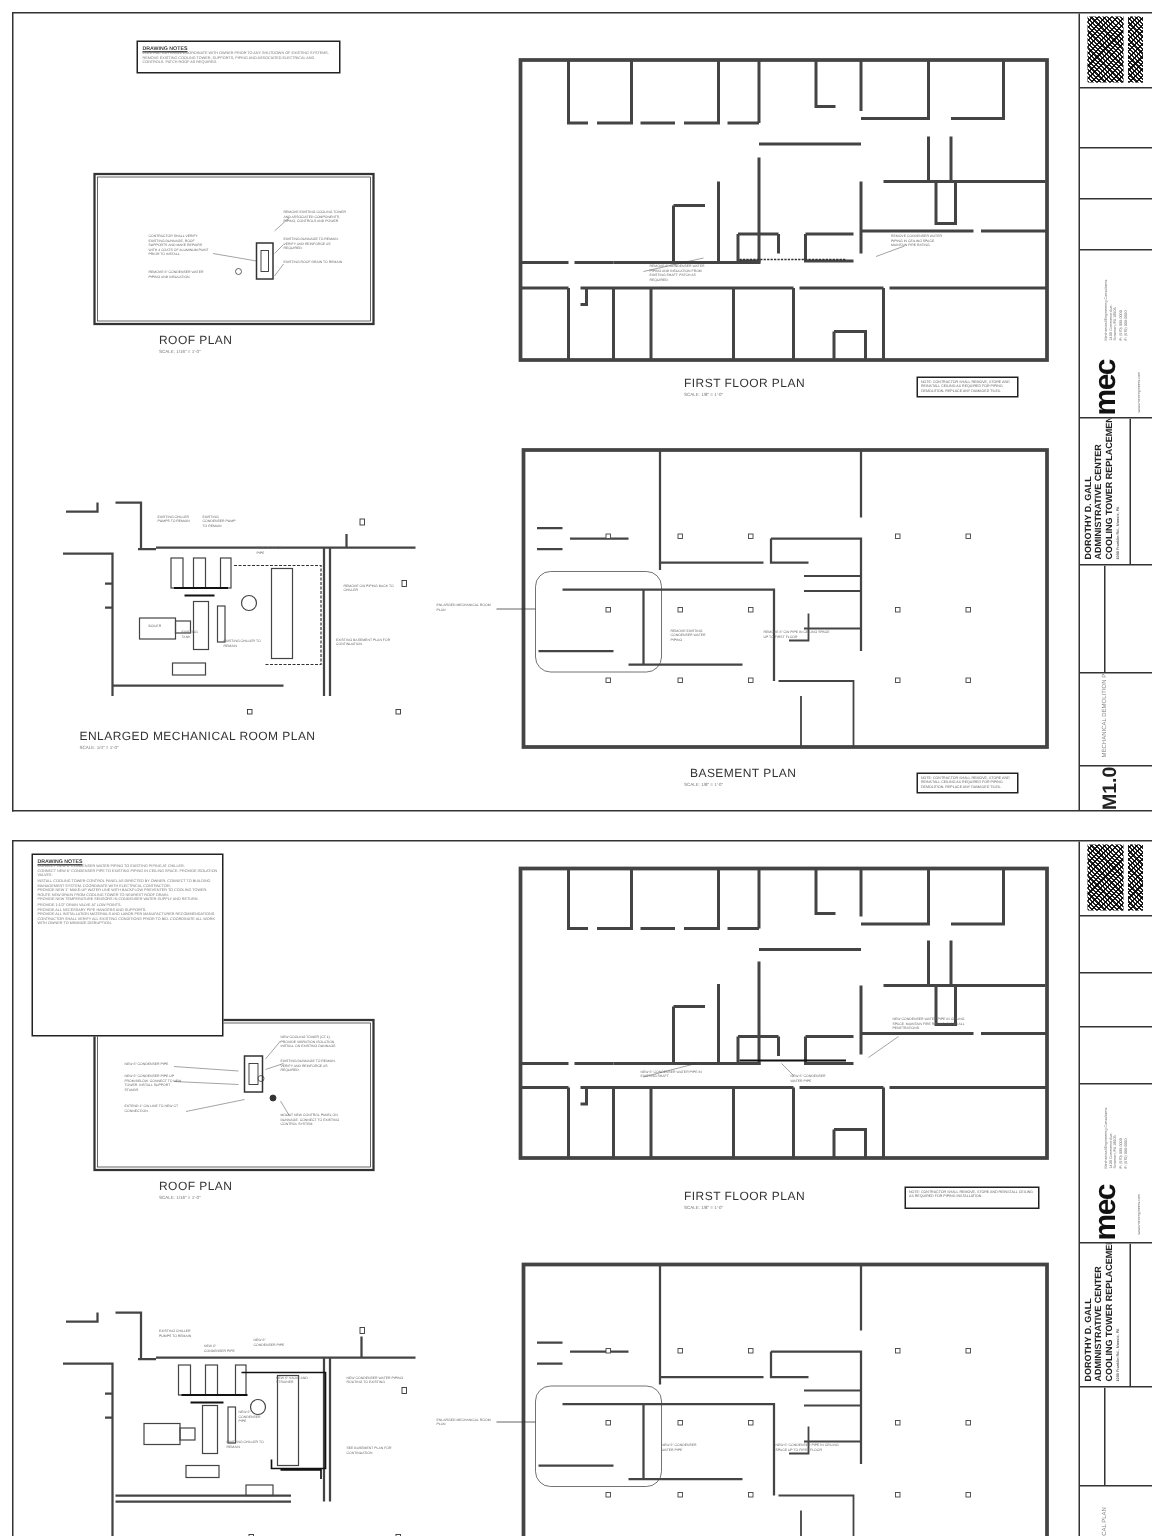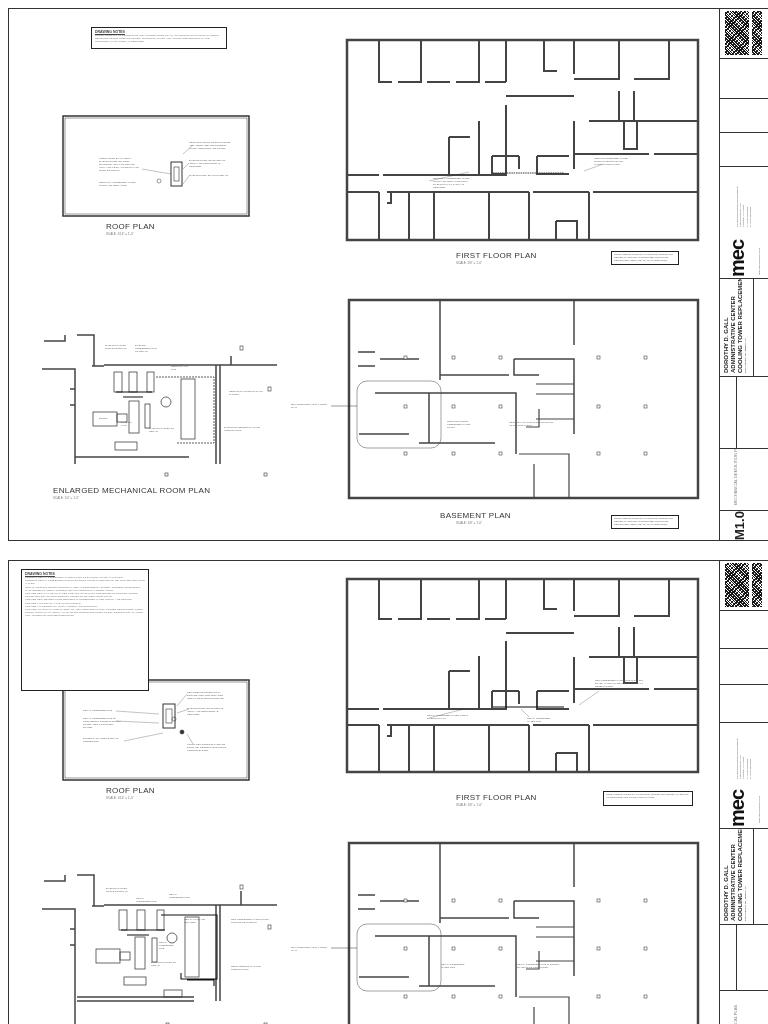--- a/index.html
+++ b/index.html
@@ -157,7 +157,7 @@
   <div class="callout" style="left:282px;top:394px;width:40px;">ENLARGED MECHANICAL ROOM PLAN</div>
   <div class="callout" style="left:438px;top:411px;width:28px;">REMOVE EXISTING CONDENSER WATER PIPING</div>
   <div class="callout" style="left:500px;top:412px;width:46px;">REMOVE 6" CW PIPE IN CEILING SPACE UP TO FIRST FLOOR</div>
-  <div class="plan-label" style="left:431px;top:502px;">BASEMENT PLAN</div>
+  <div class="plan-label" style="left:451px;top:502px;">BASEMENT PLAN</div>
   <div class="plan-scale" style="left:447px;top:512px;">SCALE: 1/8" = 1'-0"</div>
   <div class="small-note" style="left:602px;top:506px;width:68px;height:14px;">NOTE: CONTRACTOR SHALL REMOVE, STORE AND REINSTALL CEILING AS REQUIRED FOR PIPING DEMOLITION. REPLACE ANY DAMAGED TILES.</div>
 

